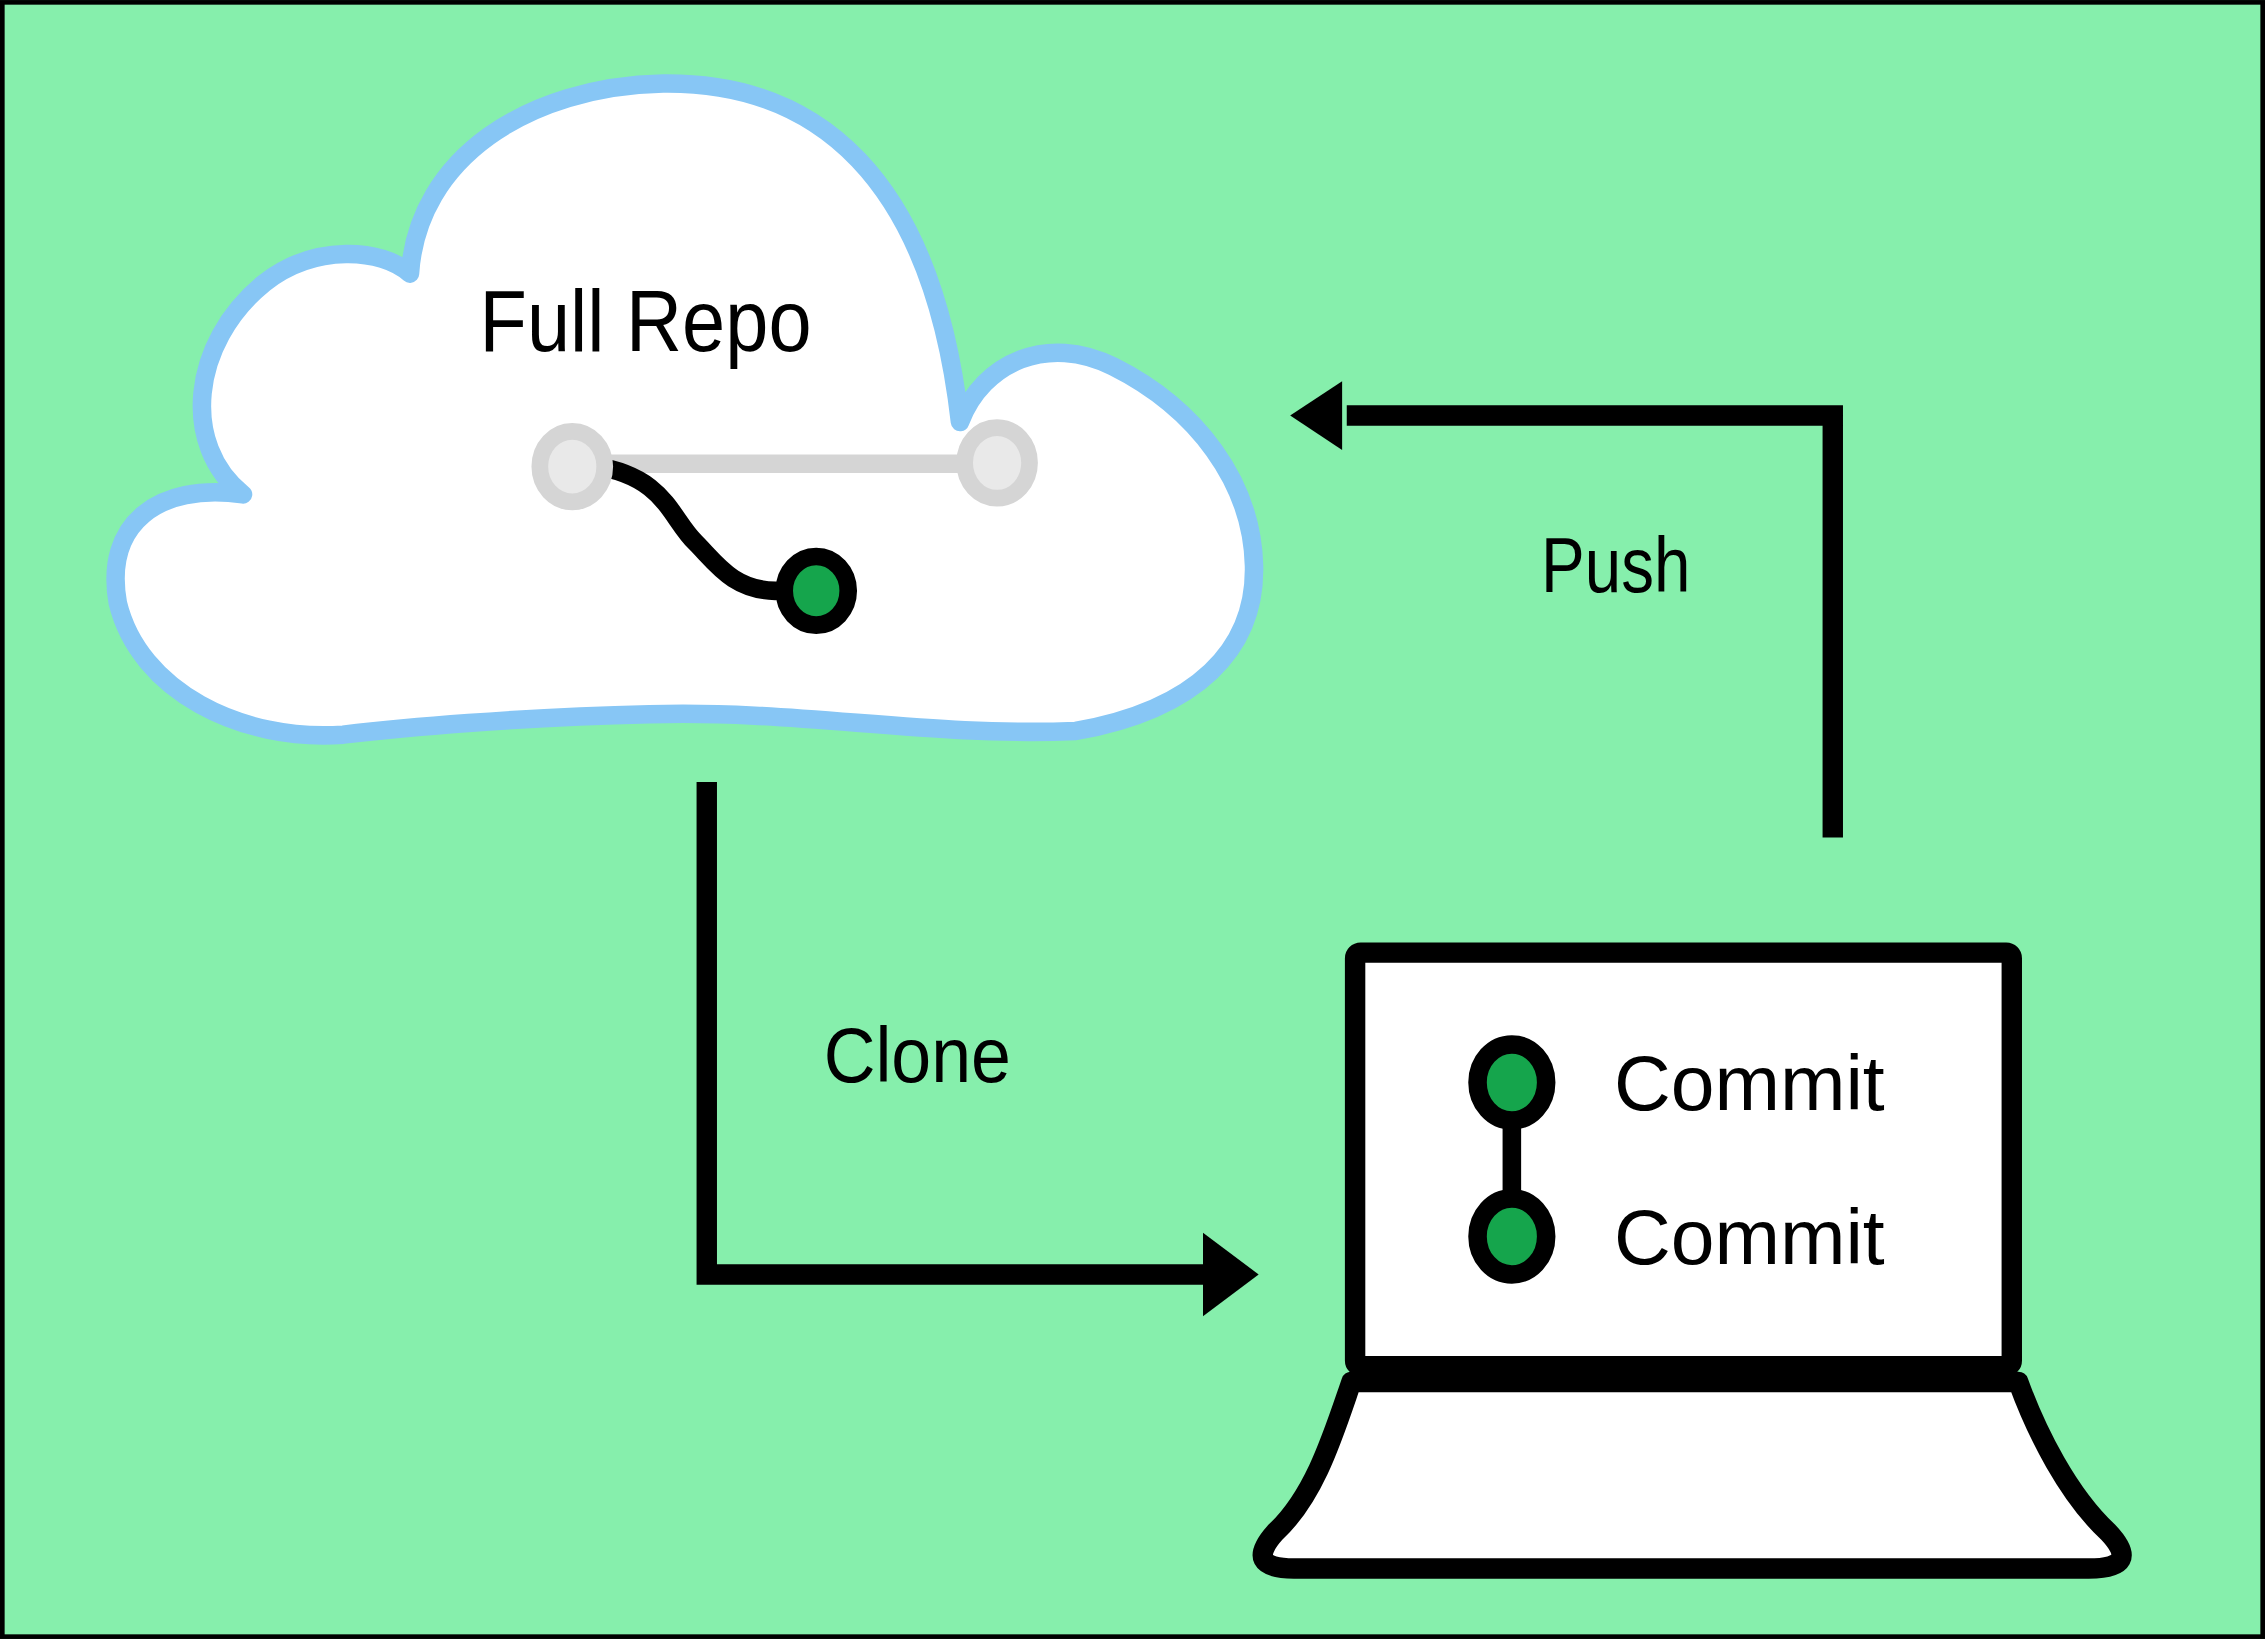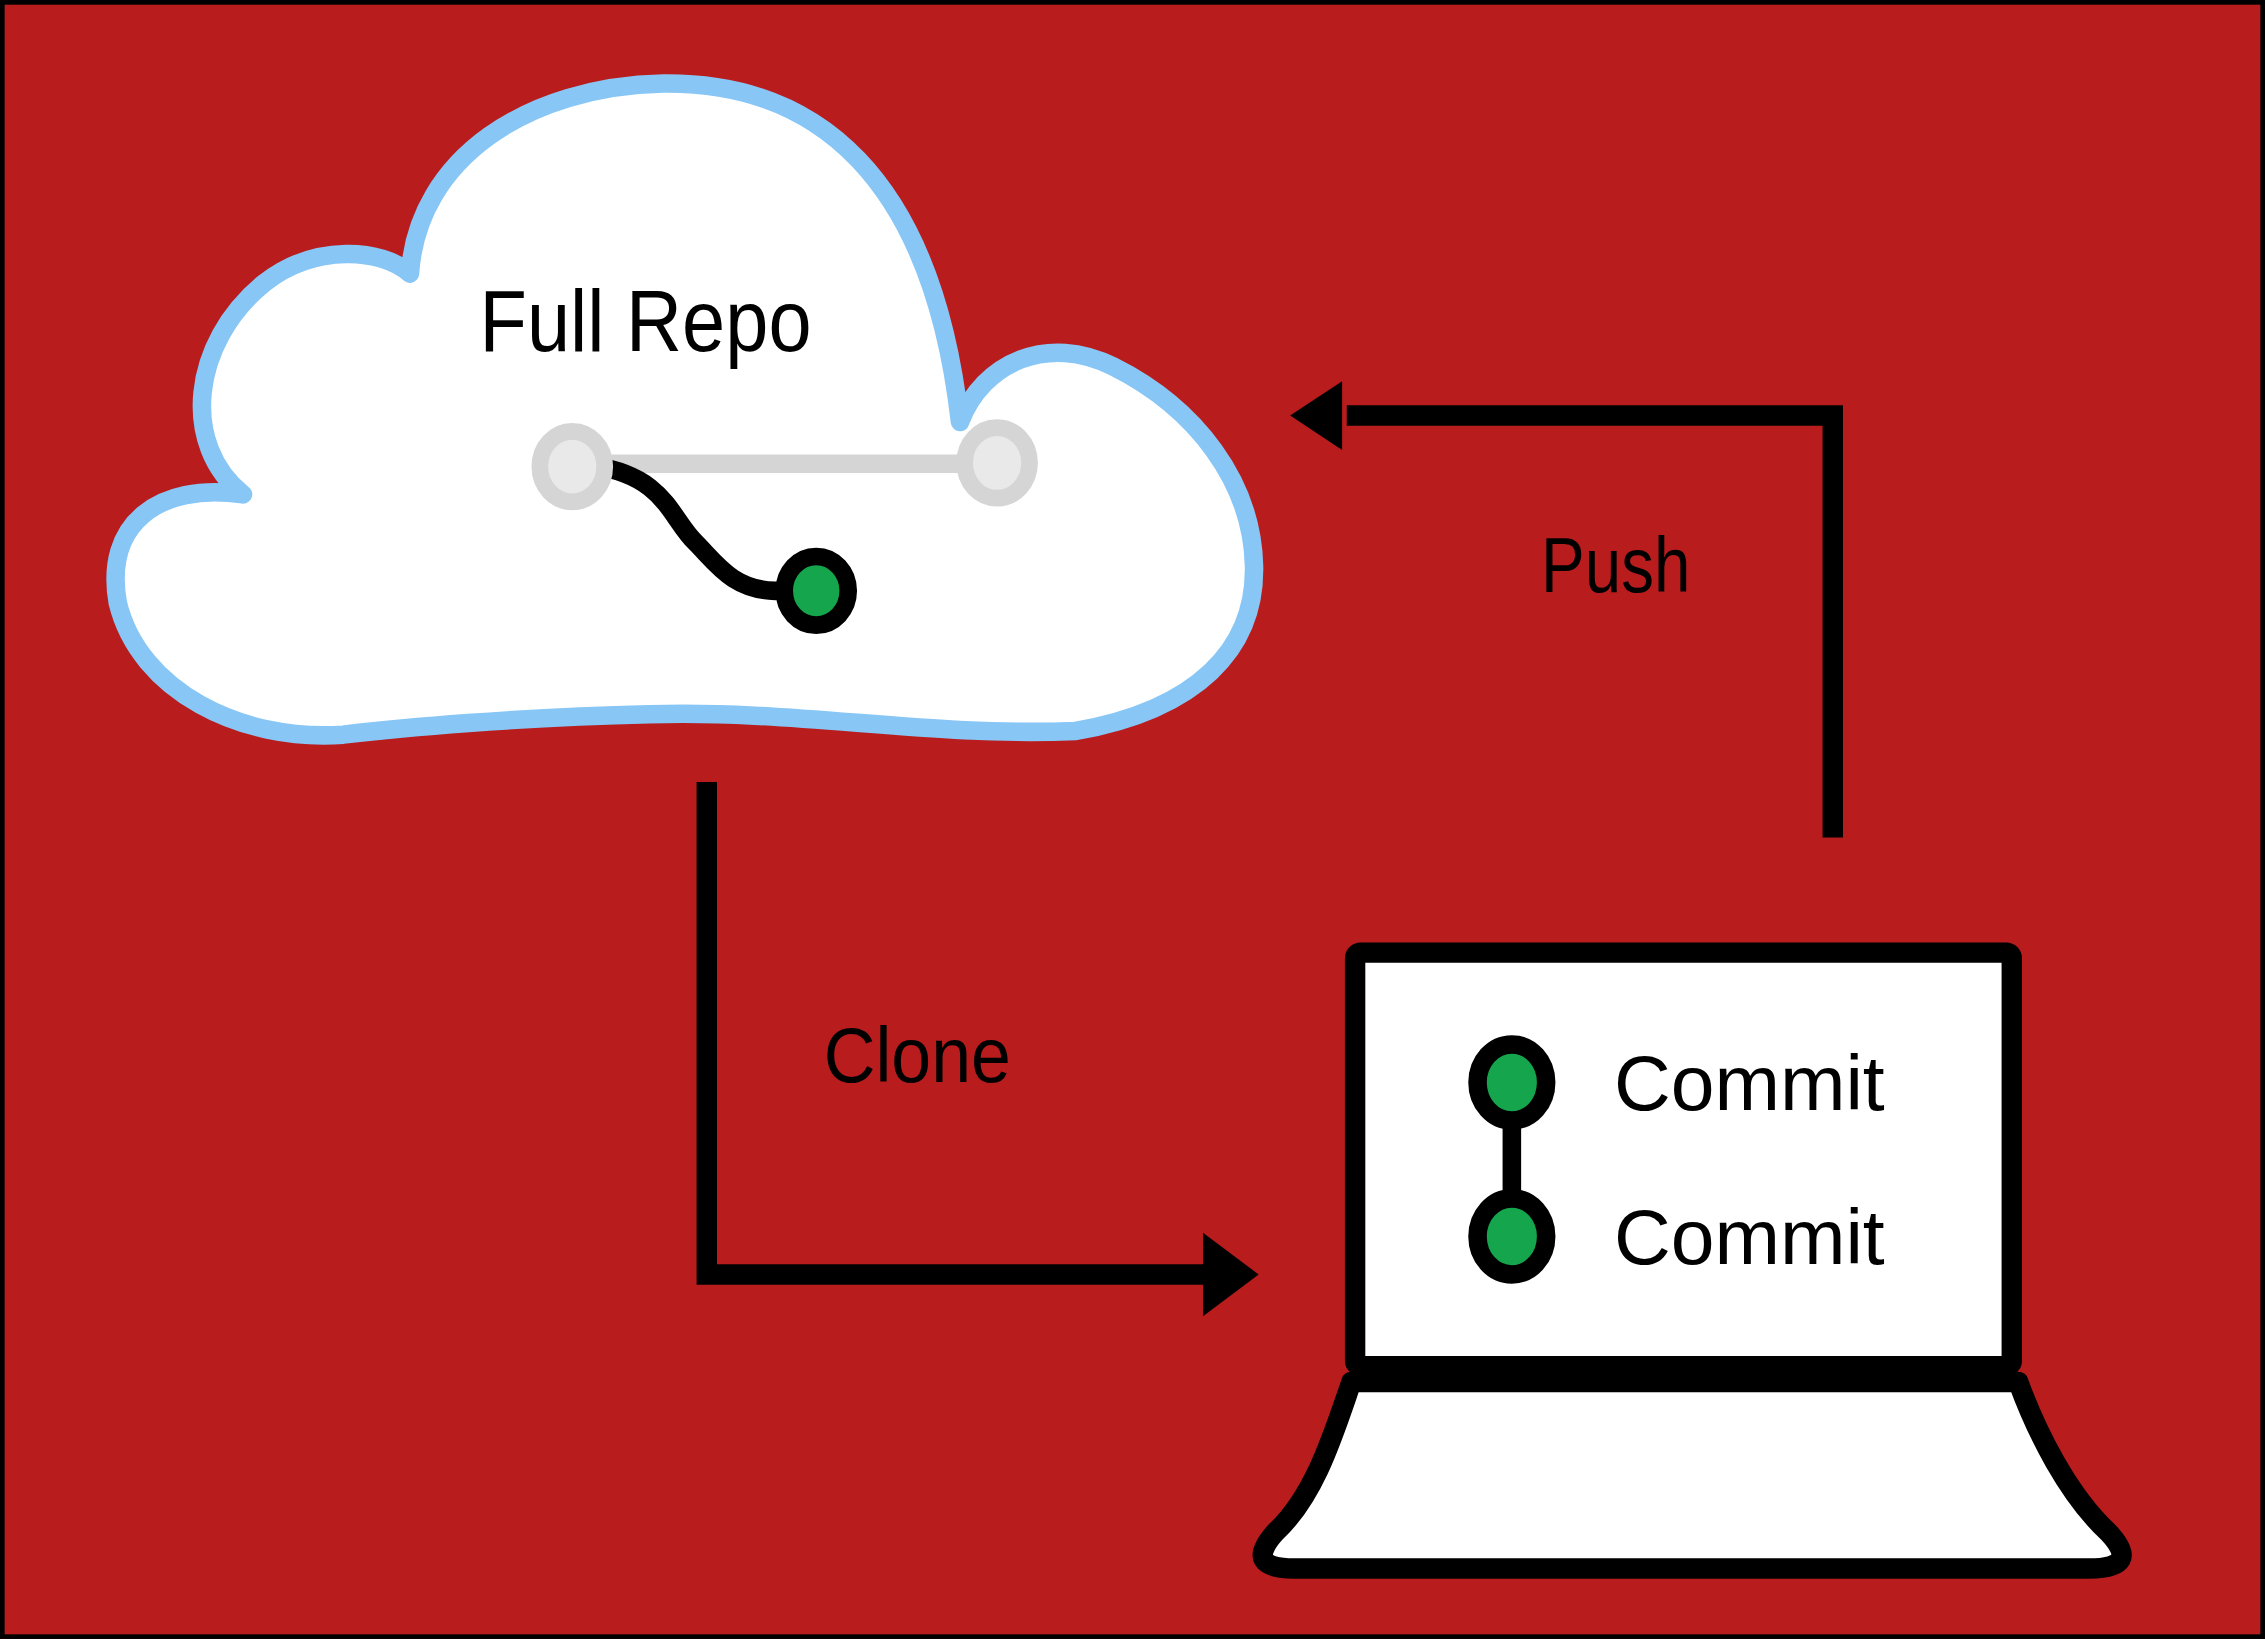--- a/index.html
+++ b/index.html
@@ -3,7 +3,7 @@
 <meta charset="utf-8">
 <style>
   html,body{margin:0;padding:0;background:#ffffff;}
-  .stage{position:relative;width:2265px;height:1639px;background:#b91c1c;overflow:hidden;}
+  .stage{position:relative;width:2265px;height:1639px;background:#86efac;overflow:hidden;}
   svg{display:block;width:2265px;height:1639px;}
   .label{font-family:"Liberation Sans","DejaVu Sans",sans-serif;fill:var(--ink);}
   .cloud-shape{fill:#ffffff;stroke:var(--cloud_blue);stroke-width:20;stroke-linejoin:round;stroke-linecap:round;}

